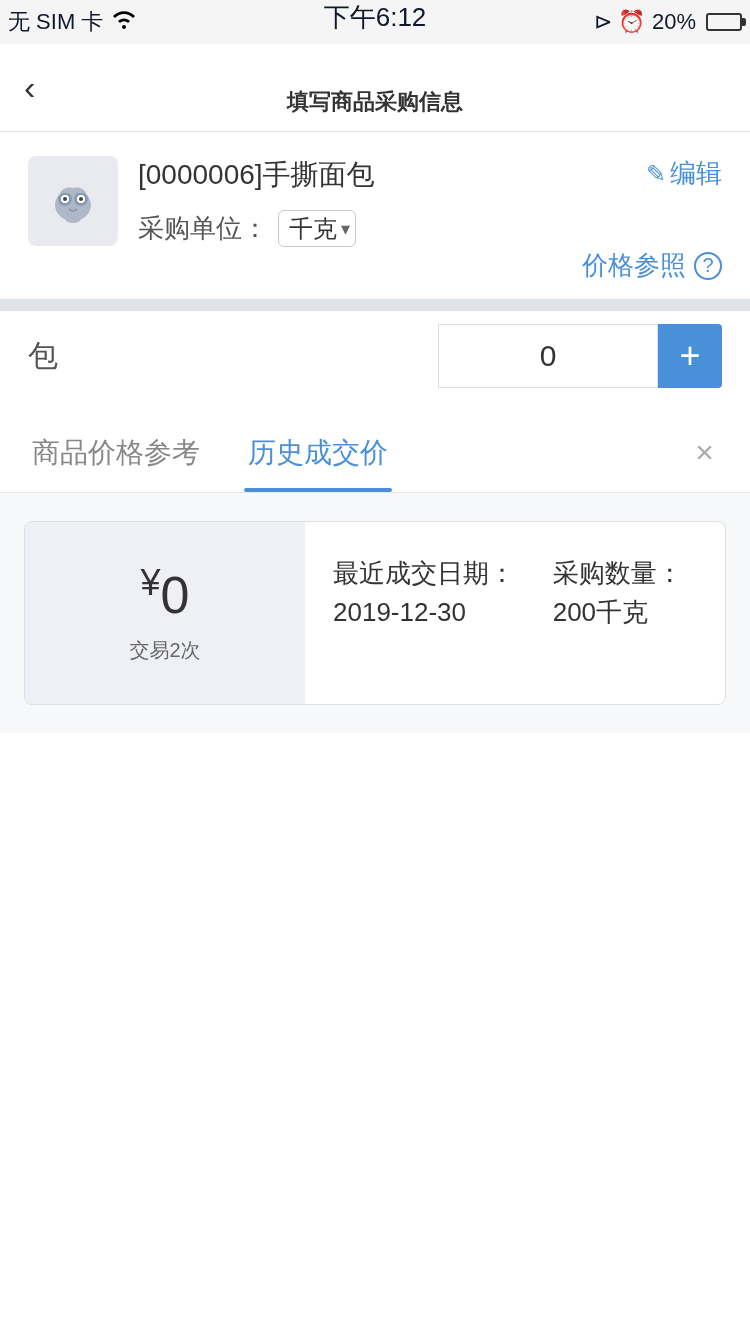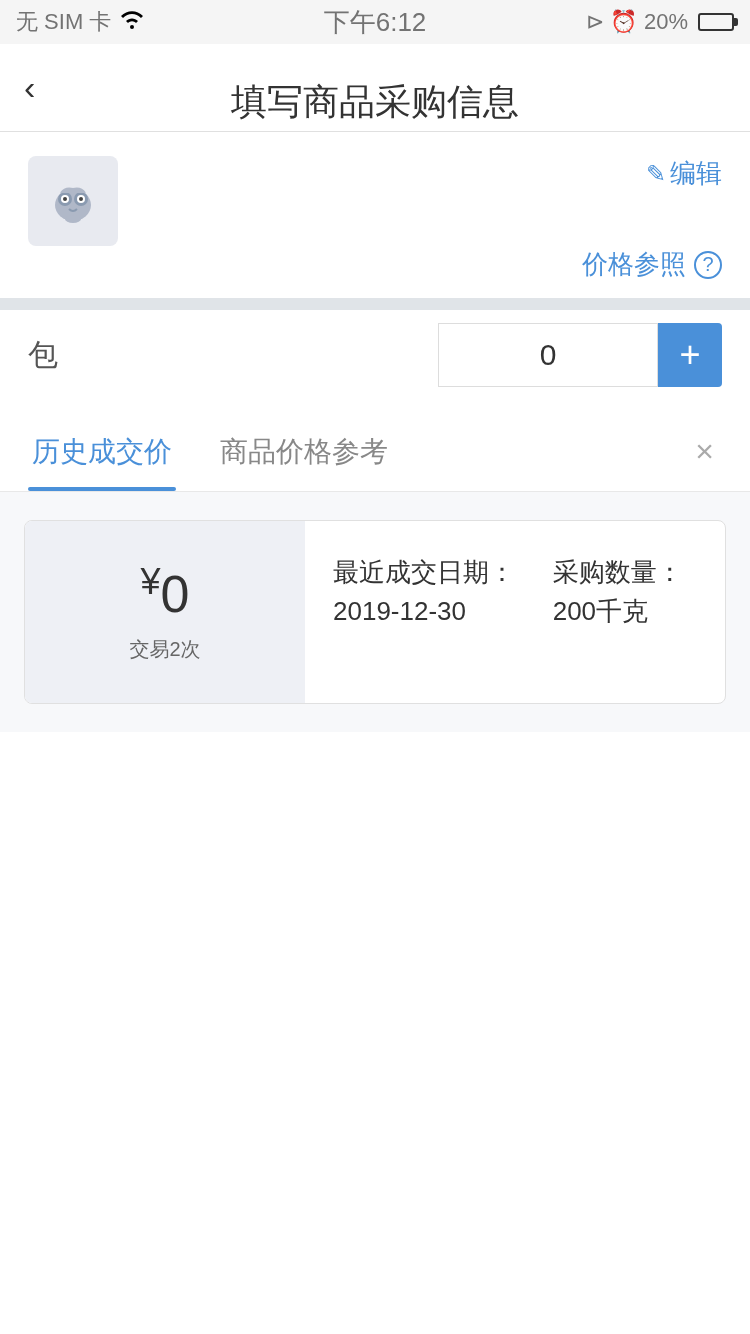--- a/index.html
+++ b/index.html
@@ -18,11 +18,10 @@
       height: 44px;
       background: #f5f5f5;
       display: flex;
-      align-items: center;
       justify-content: space-between;
-      padding: 0 16px;
+      padding: 0 8px;
       font-size: 24px;
-      color: #737373;
+      color: #0f172a;
     }
     .status-left {
       display: flex;

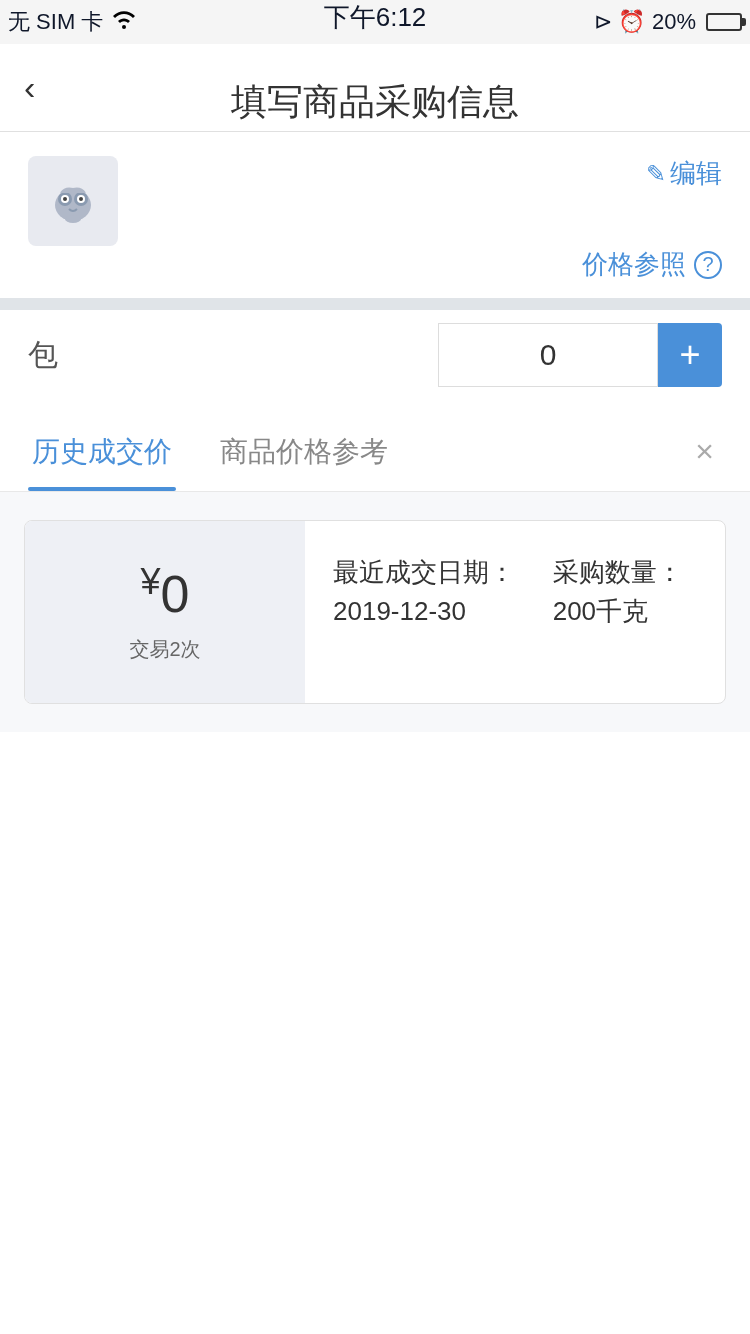--- a/index.html
+++ b/index.html
@@ -91,8 +91,8 @@
       cursor: pointer;
     }
     .nav-title {
-      font-size: 36px;
-      font-weight: 400;
+      font-size: 22px;
+      font-weight: 700;
       color: #333;
       margin-top: 29px;
     }

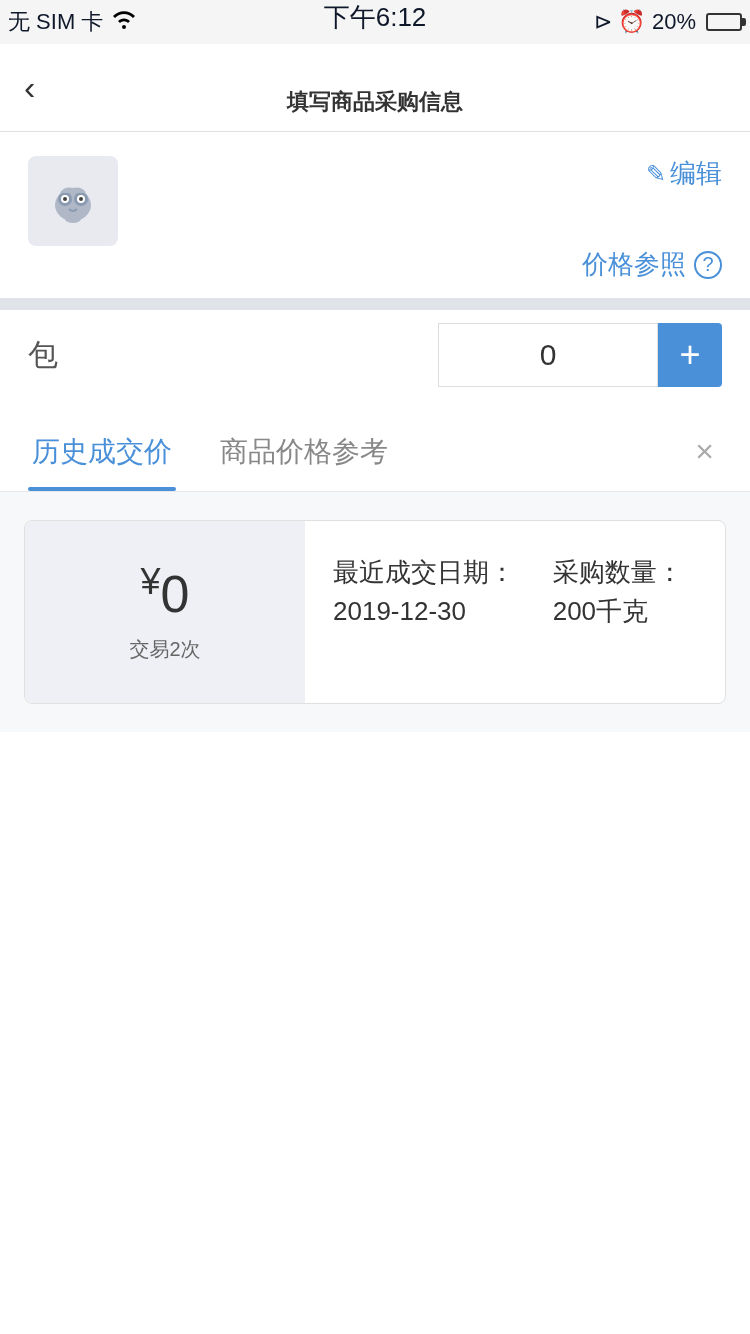--- a/index.html
+++ b/index.html
@@ -416,6 +416,21 @@
             <ellipse cx="30" cy="48" rx="8" ry="4" fill="#b0b8c8"></ellipse>
           </svg>
         </div>
+        <div class="product-info">
+          <span class="product-name">
+            <span>[0000006]</span><span>手撕面包</span>
+          </span>
+          <div class="product-unit-row">
+            <span class="unit-label">采购单位：</span>
+            <div class="unit-select-wrap">
+              <select class="unit-select">
+                <option>千克</option>
+                <option>克</option>
+                <option>包</option>
+              </select>
+            </div>
+          </div>
+        </div>
       </div>
       <span class="product-edit">
         <span class="edit-icon">✎</span>

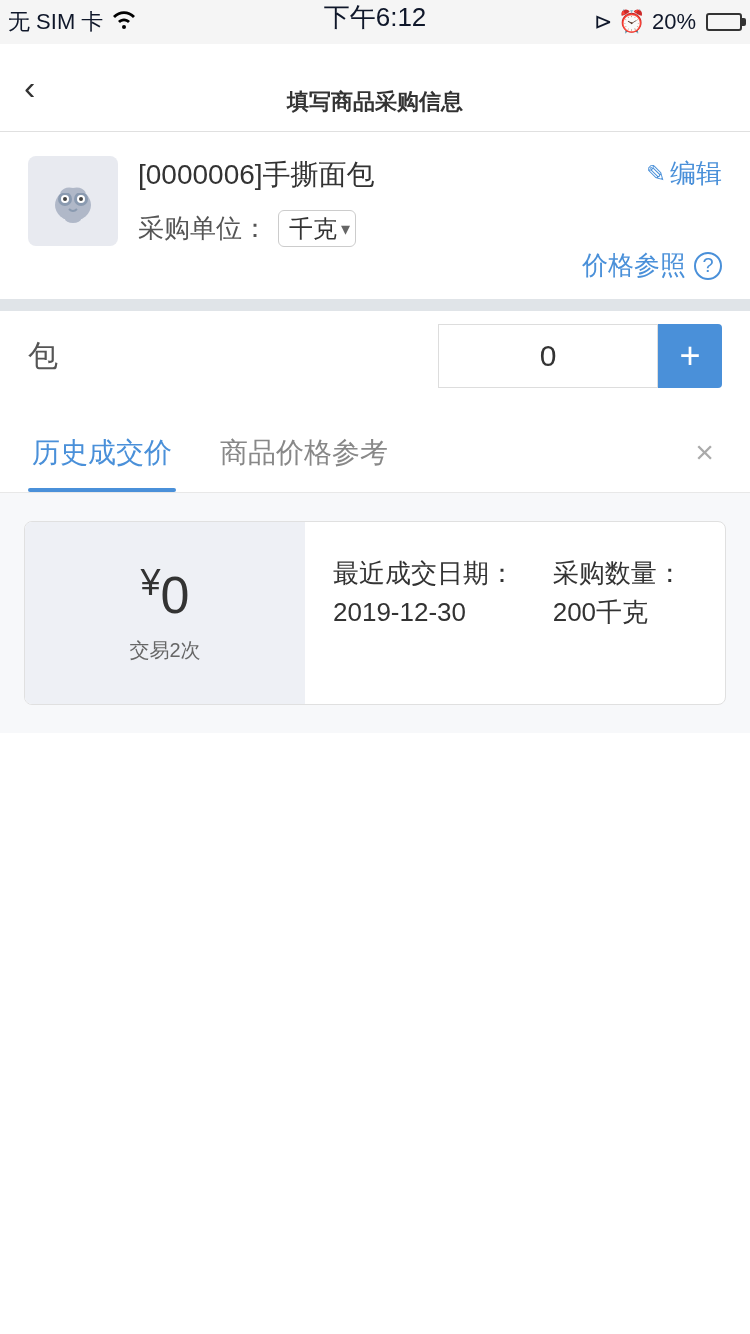--- a/index.html
+++ b/index.html
@@ -461,11 +461,11 @@
   <div class="tabs-panel">
     <div class="tabs-bar">
       <div class="tabs-left">
+        <div class="tab-item">
+          <span>商品价格参考</span>
+        </div>
         <div class="tab-item active">
           <span>历史成交价</span>
-        </div>
-        <div class="tab-item">
-          <span>商品价格参考</span>
         </div>
       </div>
       <span class="tab-close">×</span>

